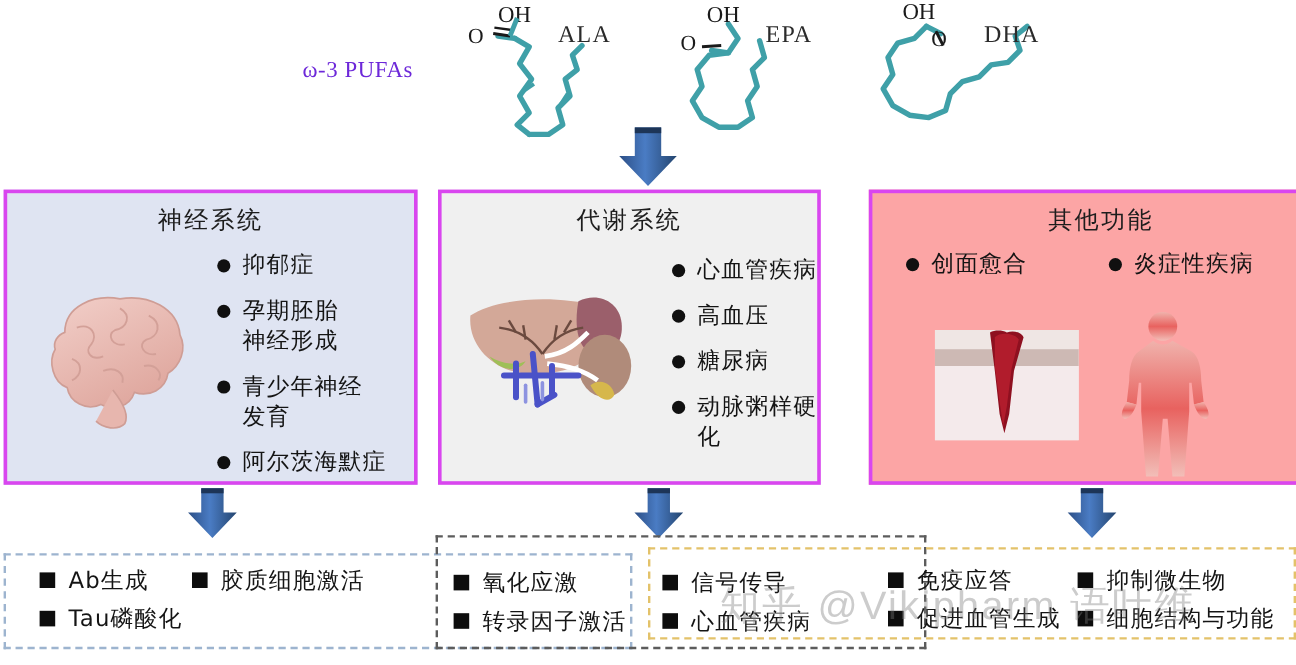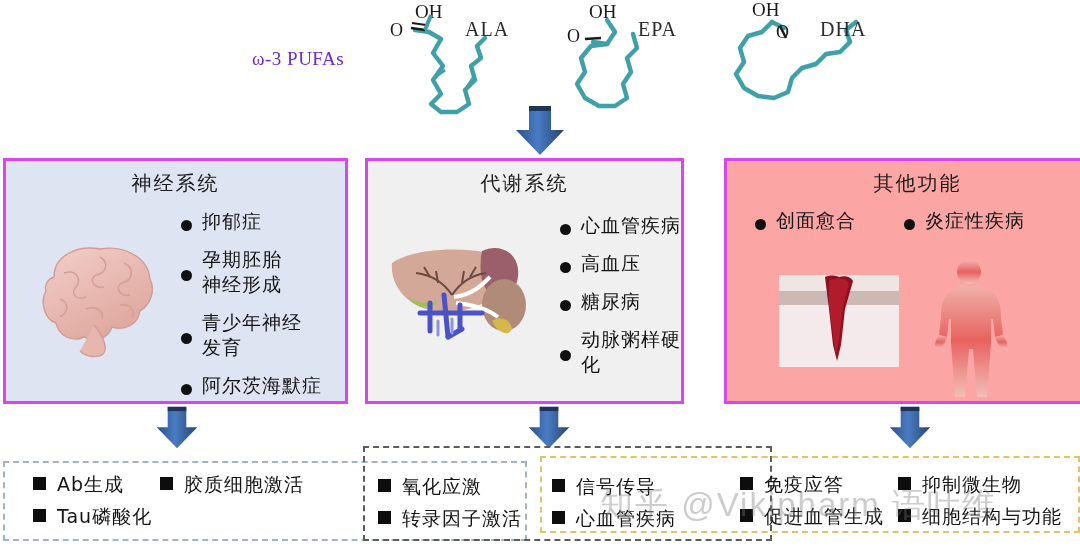--- a/index.html
+++ b/index.html
@@ -39,7 +39,7 @@
   .p-other{left:724px;top:158px;width:387px;height:246px;background:#fca5a5;}
 
   .bullets{position:absolute;font-family:"DejaVu Sans","Liberation Sans",sans-serif;}
-  .bullet{display:flex;align-items:center;margin-bottom:13px;}
+  .bullet{display:flex;align-items:flex-start;margin-bottom:13px;}
   .bullet .dot{
     width:11px;height:11px;border-radius:50%;background:#101010;
     margin-top:7px;margin-right:10px;flex:0 0 auto;

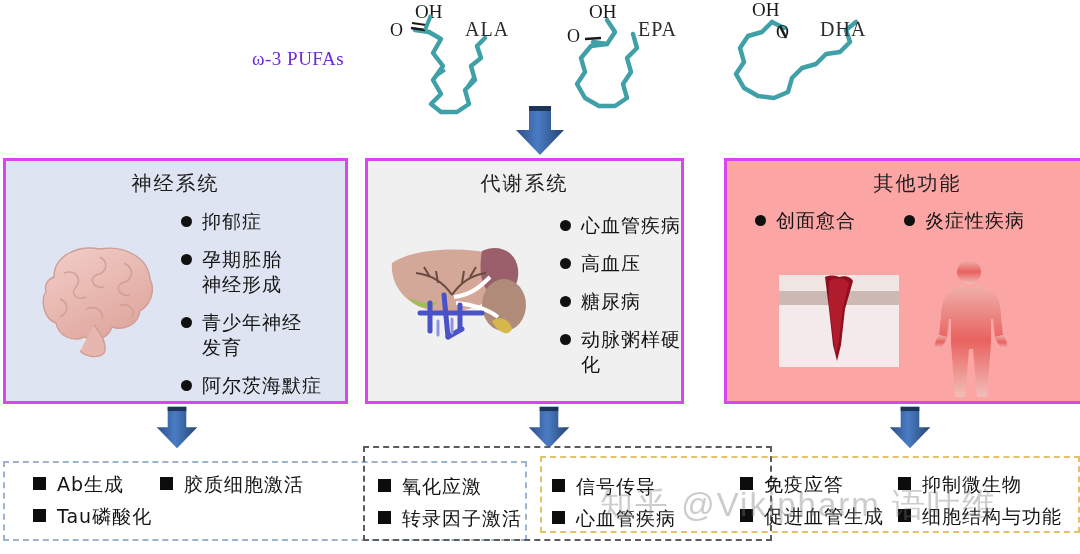--- a/index.html
+++ b/index.html
@@ -49,7 +49,7 @@
   .nerve-bullets{left:175px;top:48px;}
   .meta-bullets{left:192px;top:52px;}
 
-  .other-bullets{position:absolute;left:28px;top:47px;display:flex;gap:48px;}
+  .other-bullets{position:absolute;left:28px;top:47px;display:flex;gap:68px;}
   .other-bullets .bullet{margin-bottom:0;}
 
   

